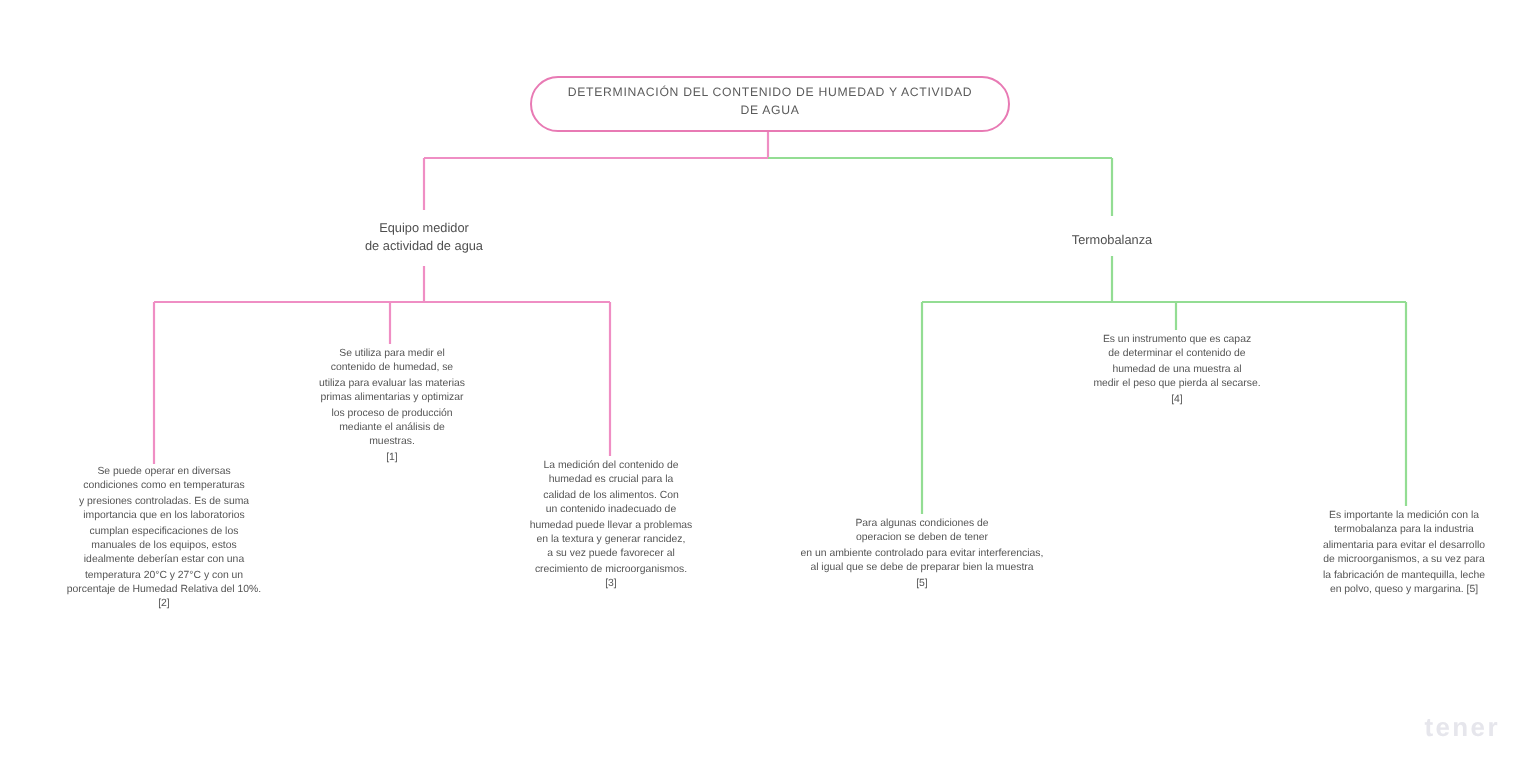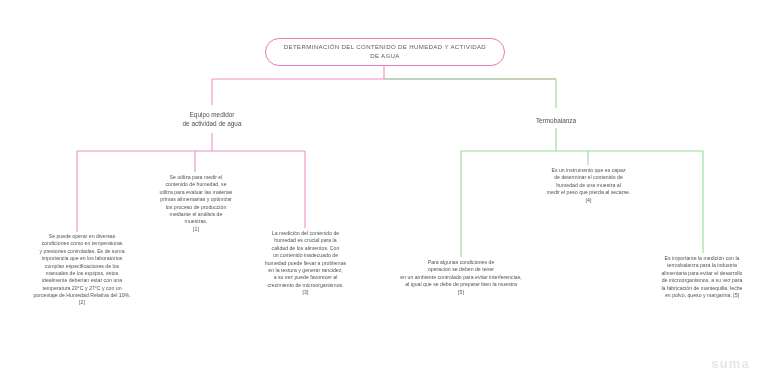--- a/index.html
+++ b/index.html
@@ -179,7 +179,7 @@
 en polvo, queso y margarina. [5]</span>
   </div>
 
-  <div id="watermark">suma</div>
+  <div id="watermark">tener</div>
 
 </div>
 

